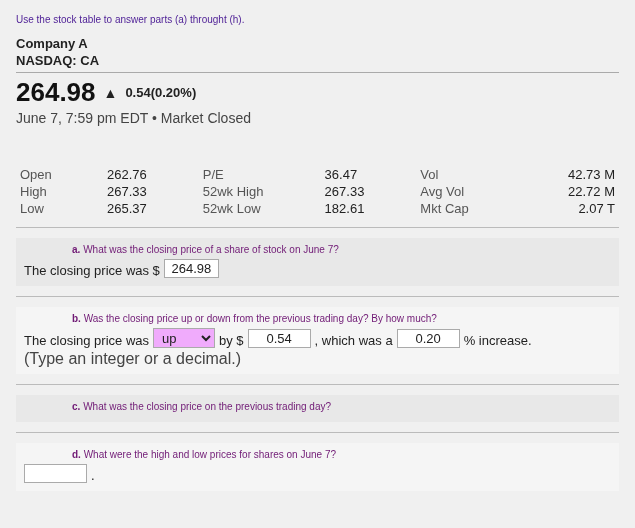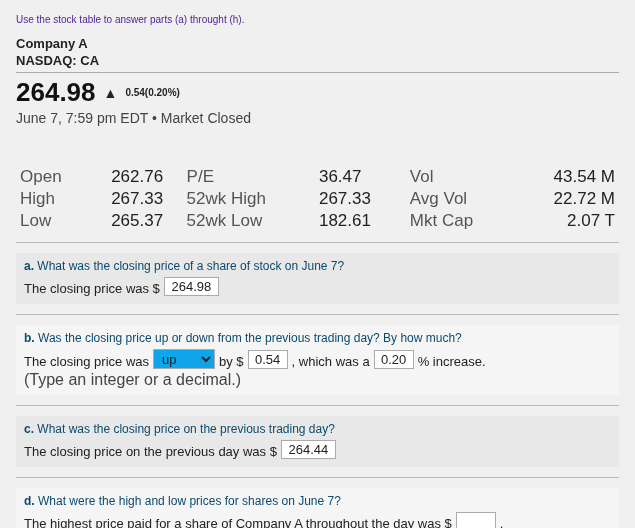--- a/index.html
+++ b/index.html
@@ -48,7 +48,7 @@
       font-size: 14px;
     }
     .price-change {
-      font-size: 10px;
+      font-size: 13px;
       font-weight: bold;
       color: #222;
     }

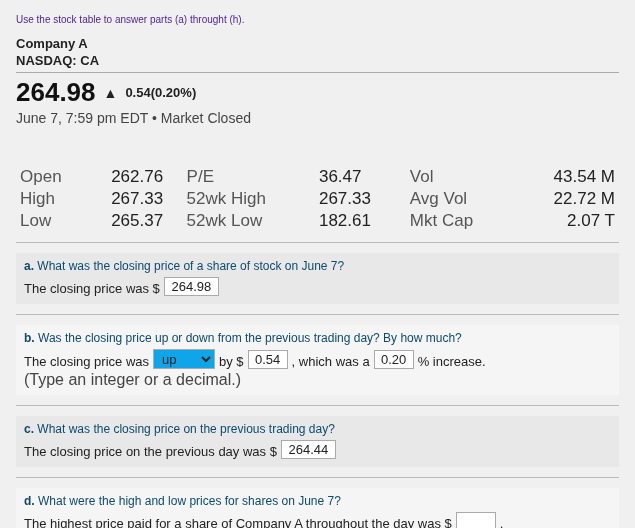--- a/index.html
+++ b/index.html
@@ -60,7 +60,7 @@
     .stock-table {
       width: 100%;
       border-collapse: collapse;
-      font-size: 17px;
+      font-size: 13px;
       margin-bottom: 8px;
       margin-top: 40px;
     }

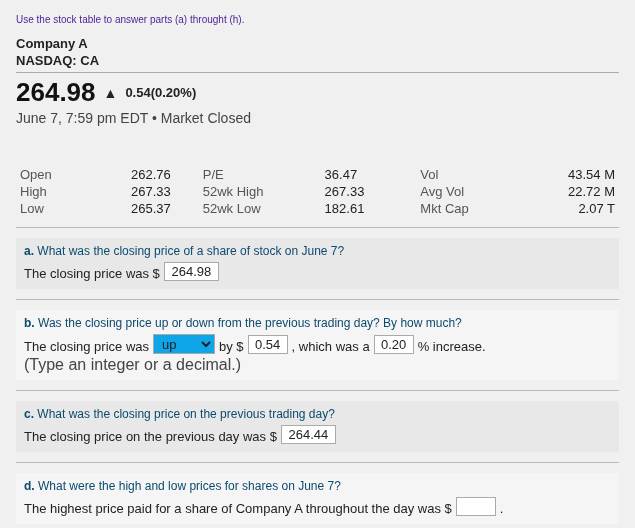--- a/index.html
+++ b/index.html
@@ -69,7 +69,7 @@
       vertical-align: top;
     }
     .col-label { color: #555; min-width: 50px; }
-    .col-value { min-width: 55px; text-align: center; }
+    .col-value { min-width: 55px; }
     .col-label2 { color: #555; min-width: 70px; }
     .col-value2 { min-width: 55px; }
     .col-label3 { color: #555; min-width: 55px; }

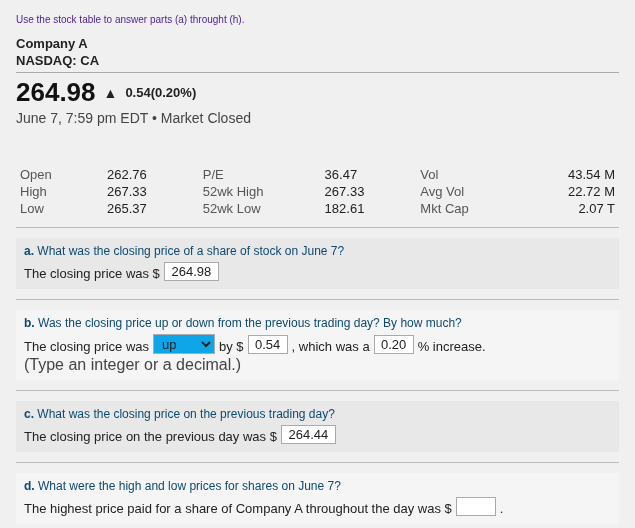--- a/index.html
+++ b/index.html
@@ -172,7 +172,7 @@
       <td class="col-label2">P/E</td>
       <td class="col-value2">36.47</td>
       <td class="col-label3">Vol</td>
-      <td class="col-value3">43.54 M</td>
+      <td class="col-value3">42.73 M</td>
     </tr>
       <tr>
       <td class="col-label">High</td>

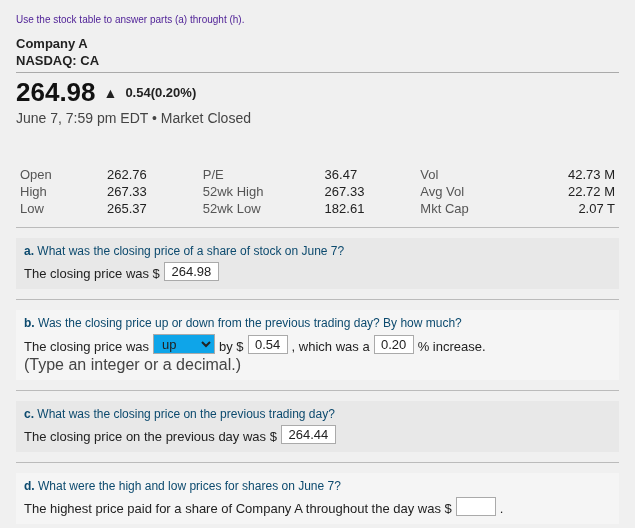--- a/index.html
+++ b/index.html
@@ -85,9 +85,10 @@
       margin-bottom: 8px;
     }
     .question-text {
-      font-size: 12px;
-      color: #0c4a6e;
+      font-size: 10px;
+      color: #701a75;
       margin-bottom: 4px;
+      margin-left: 48px;
     }
     .inline-select {
       border: 1px solid #aaa;

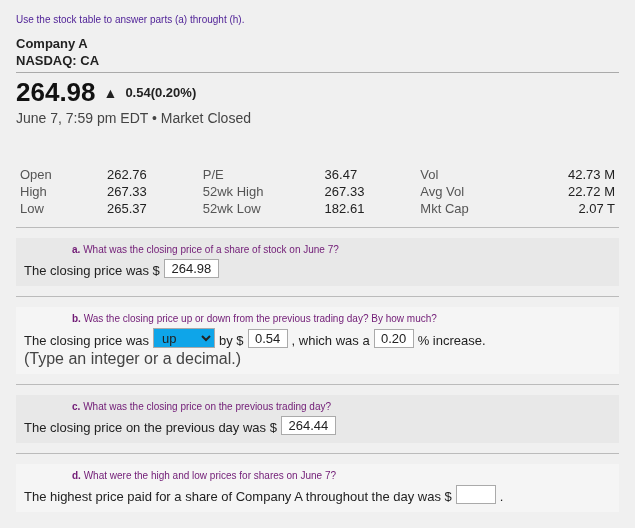--- a/index.html
+++ b/index.html
@@ -92,7 +92,7 @@
     }
     .inline-select {
       border: 1px solid #aaa;
-      background: #0ea5e9;
+      background: #f0abfc;
       font-size: 13px;
       padding: 0 4px;
       outline: none;

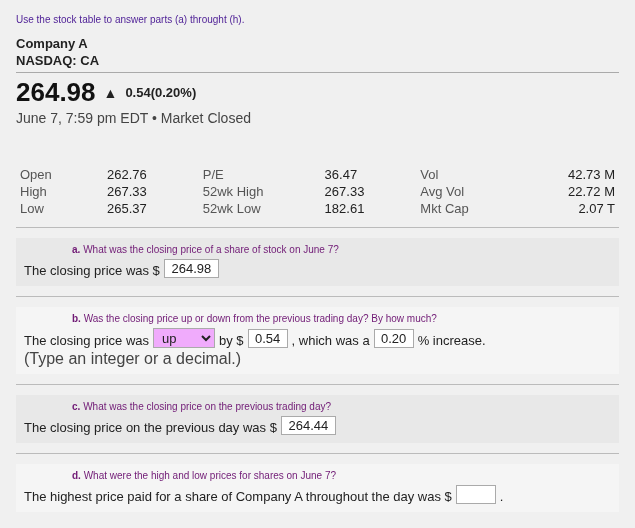--- a/index.html
+++ b/index.html
@@ -128,7 +128,7 @@
       border: 1px solid #aaa;
       background: #fff;
       font-size: 13px;
-      width: 40px;
+      width: 63px;
       text-align: center;
       outline: none;
       padding: 1px 3px;

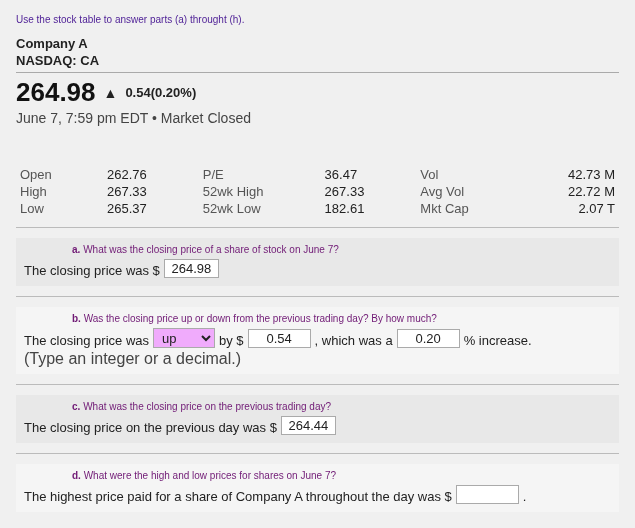--- a/index.html
+++ b/index.html
@@ -236,10 +236,6 @@
     <span class="bold-q">c.</span>
     <span> What was the closing price on the previous trading day?</span>
   </div>
-  <div class="answer-line">
-    <span>The closing price on the previous day was $</span>
-    <input class="input-box" type="text" value="264.44" style="">
-  </div>
 </div>
 
 <hr class="section-divider">

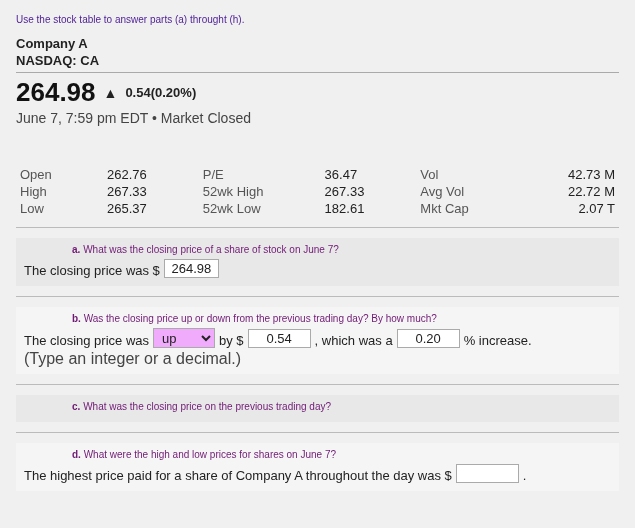--- a/index.html
+++ b/index.html
@@ -246,7 +246,6 @@
     <span> What were the high and low prices for shares on June 7?</span>
   </div>
   <div class="answer-line">
-    <span>The highest price paid for a share of Company A throughout the day was $</span>
     <input class="input-box-sm" type="text" value="" style="">
     <span>.</span>
   </div>

